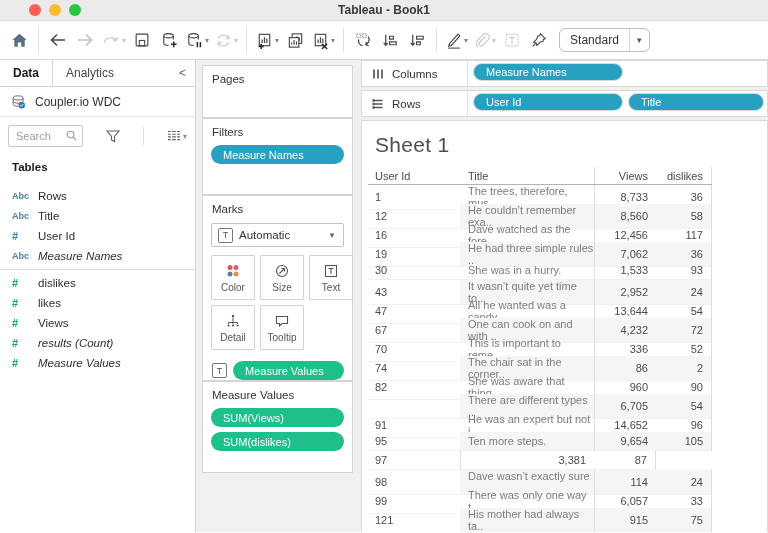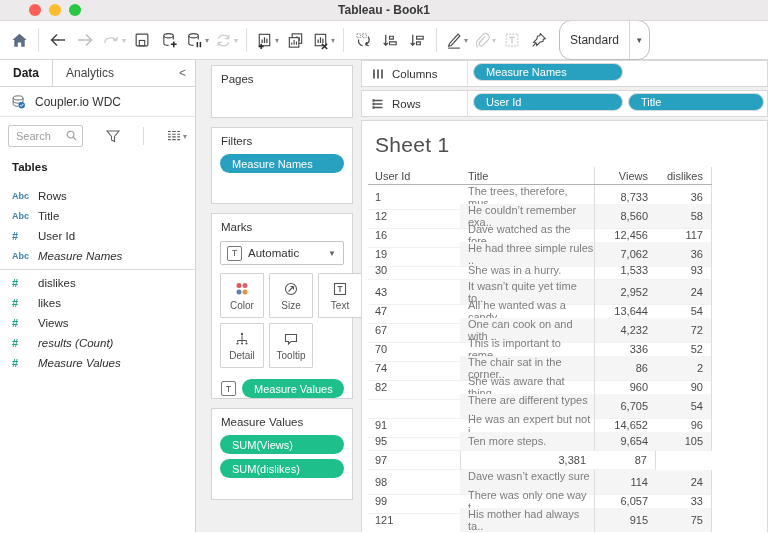--- a/index.html
+++ b/index.html
@@ -24,8 +24,8 @@
   .caret { font-size:8px; color:#8a8a8a; margin-left:1px; }
   .caret.dis { color:#c9c9c9; }
   .tsep { width:1px; height:24px; background:#e0e0e0; margin:0 5px; }
-  .std-select { display:flex; align-items:center; height:40px; border:1px solid #bdbdbd;
-    border-radius:12px; background:#fff; margin-left:6px; }
+  .std-select { display:flex; align-items:center; height:24px; border:1px solid #bdbdbd;
+    border-radius:6px; background:#fff; margin-left:6px; }
   .std-label { padding:0 10px; font-size:12px; color:#333; min-width:62px; }
   .std-caret { width:20px; height:100%; border-left:1px solid #d5d5d5; display:flex;
     align-items:center; justify-content:center; font-size:8px; color:#555; }

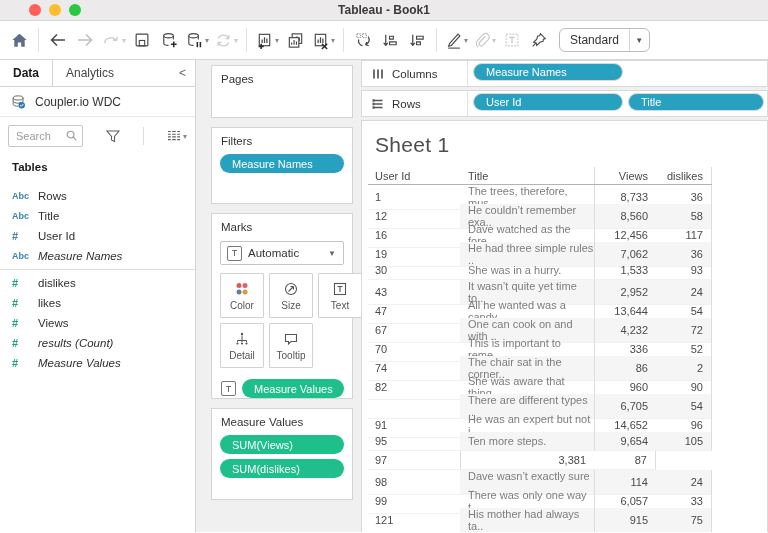--- a/index.html
+++ b/index.html
@@ -63,7 +63,7 @@
   .field-divider { border-bottom:1px solid #dcdcdc; margin:3px 0; }
 
   
-  .cards { width:163px; padding:5px 6px 0 15px; display:flex; flex-direction:column; gap:9px; }
+  .cards { width:163px; padding:5px 6px 0 6px; display:flex; flex-direction:column; }
   .card { background:#fff; border:1px solid #d4d4d4; }
   .card-title { font-size:11.5px; color:#333; padding:7px 0 0 9px; }
   .card.pages { height:53px; }

